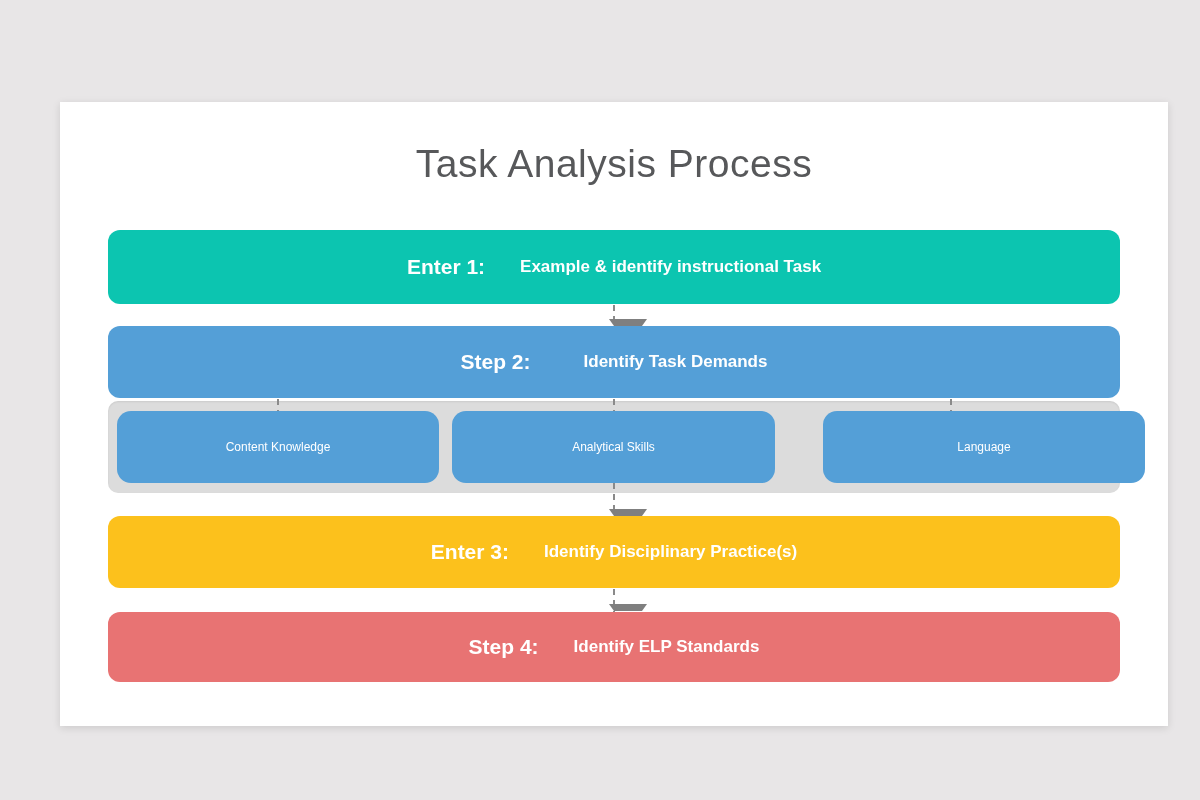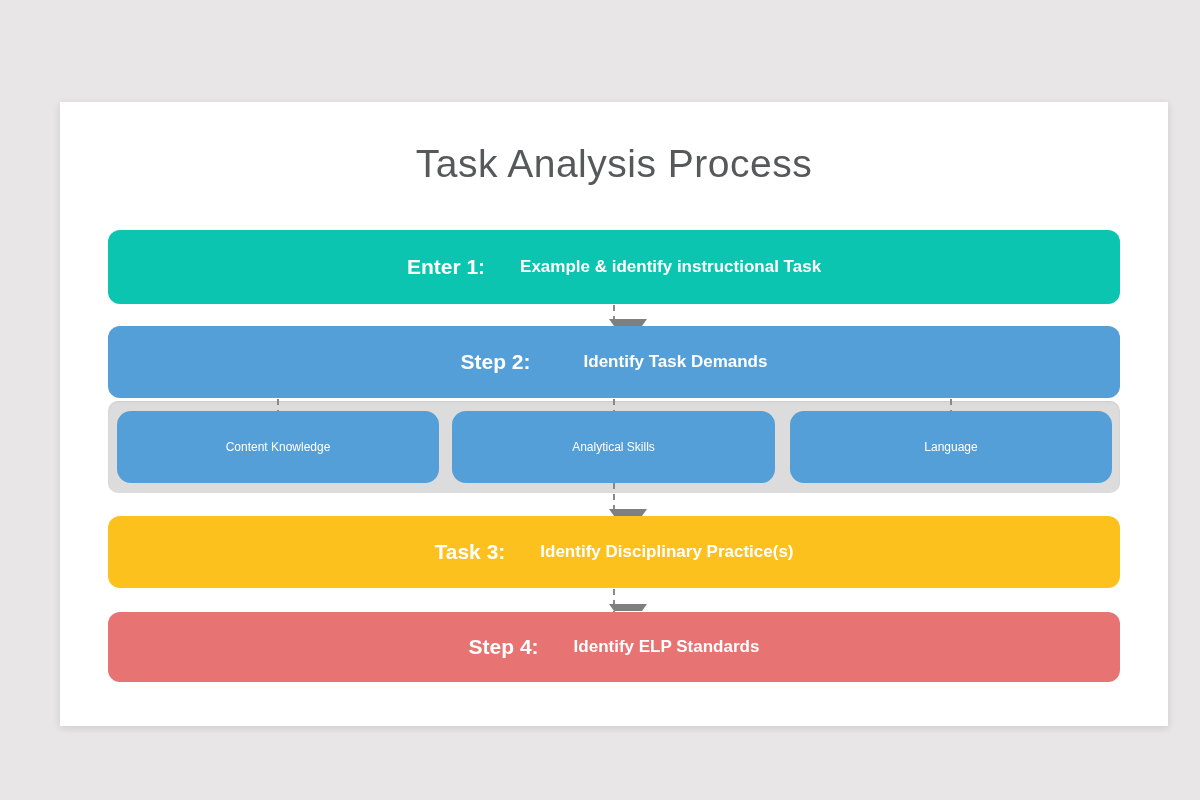--- a/index.html
+++ b/index.html
@@ -77,7 +77,7 @@
   }
   #sub-box-0 { left: 57px;  width: 322px; }
   #sub-box-1 { left: 392px; width: 323px; }
-  #sub-box-2 { left: 730px; width: 322px; }
+  #sub-box-2 { left: 763px; width: 322px; }
   .connector {
     position: absolute;
     width: 0;

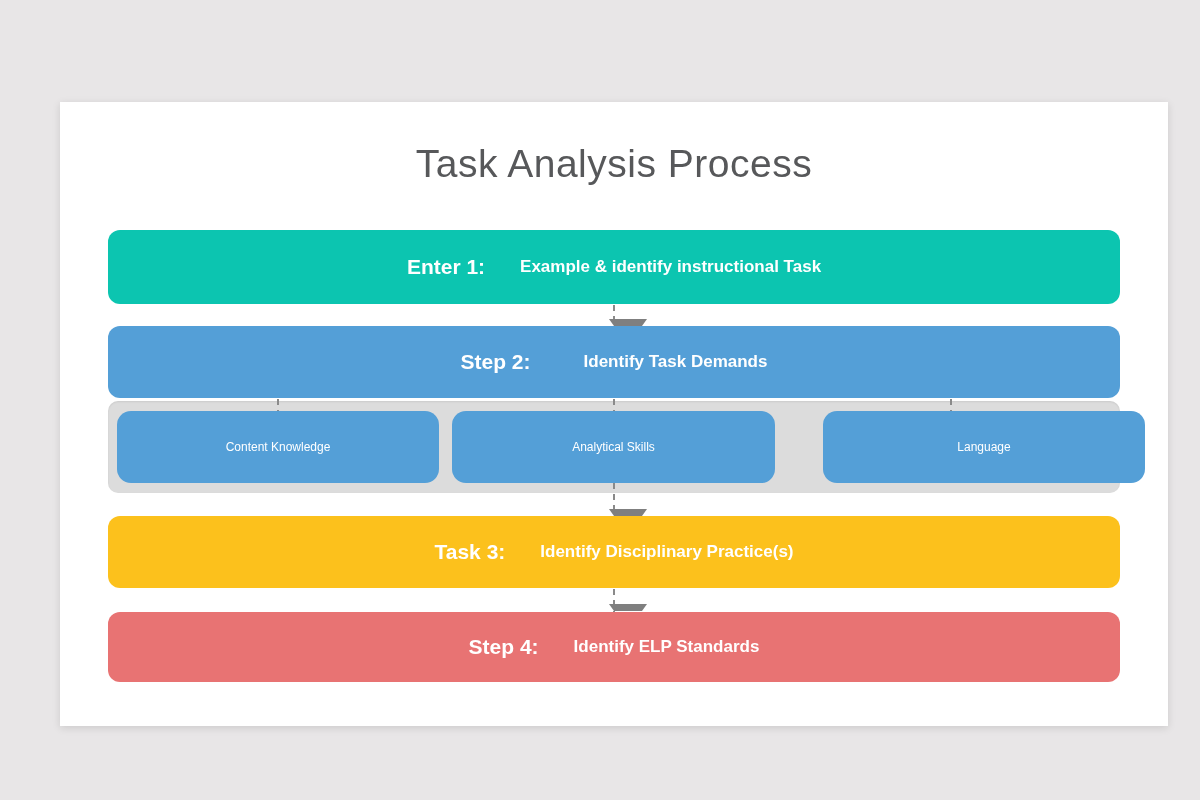--- a/index.html
+++ b/index.html
@@ -144,7 +144,7 @@
   <div class="arrowhead" id="arrow-3"></div>
 
   <div class="step-bar" id="step-3" style="background-color: rgb(252, 193, 28);">
-    <span class="step-label">Task 3:</span>
+    <span class="step-label">Enter 3:</span>
     <span class="step-text">Identify Disciplinary Practice(s)</span>
   </div>
 

